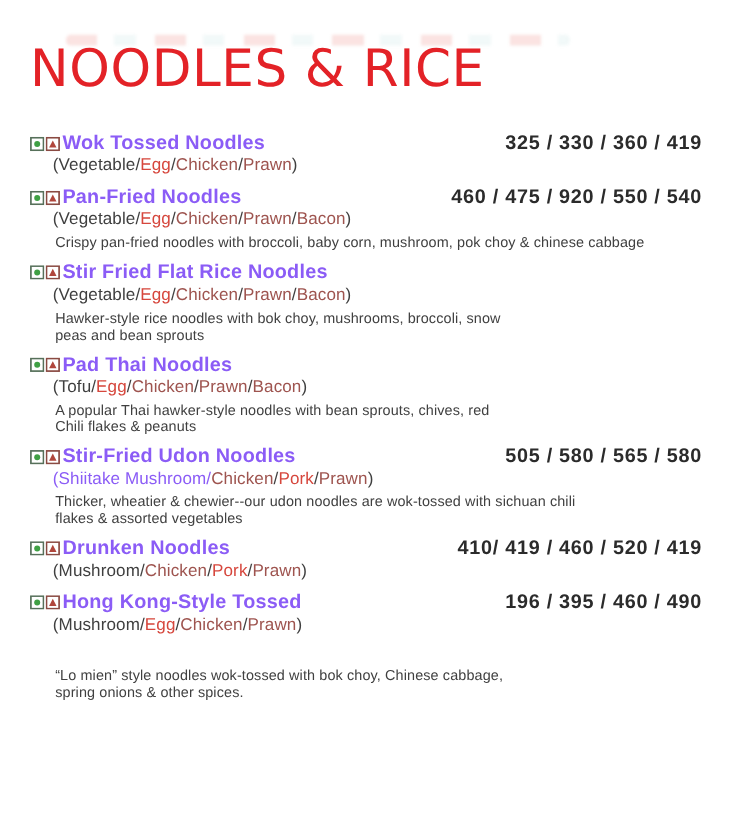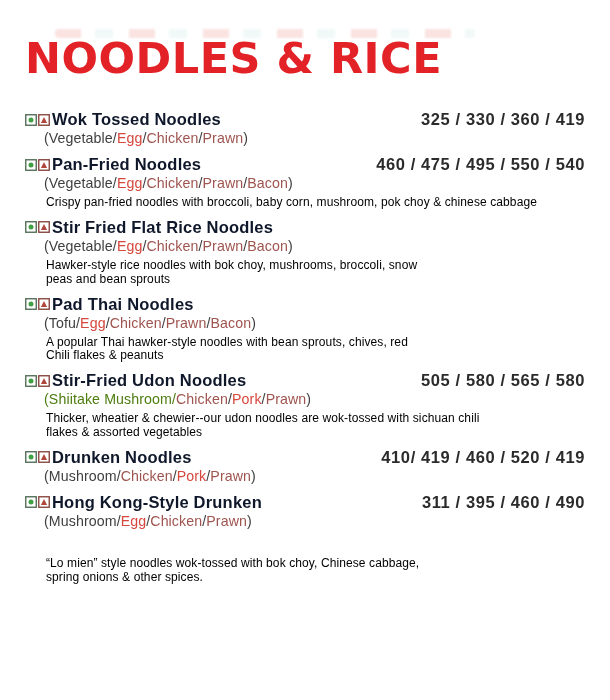--- a/index.html
+++ b/index.html
@@ -16,7 +16,7 @@
     filter:blur(1.2px); border-radius:4px; }
 
   .title { font-family:"DejaVu Sans","Liberation Sans",sans-serif;
-    font-size:43px; font-weight:700; color:#e32227; letter-spacing:.5px;
+    font-size:43px; font-weight:400; color:#e32227; letter-spacing:.5px;
     line-height:1.05; }
 
   .intro { margin-top:9px; max-width:548px; font-size:14.5px; font-weight:700;

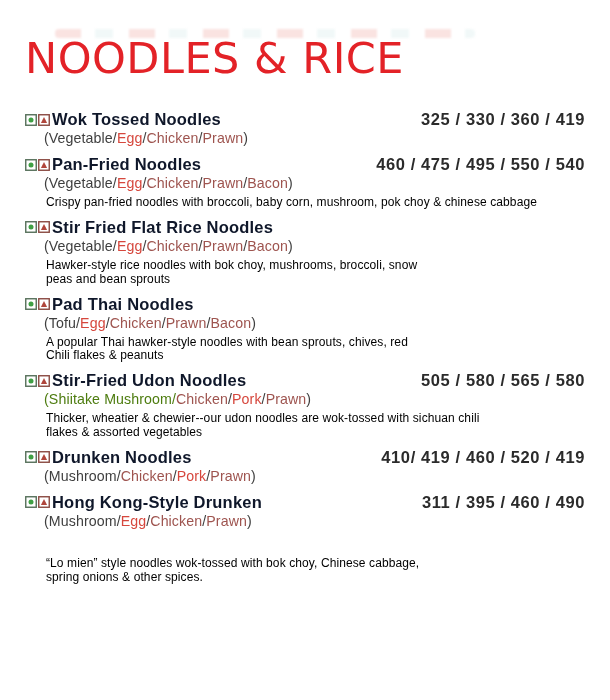--- a/index.html
+++ b/index.html
@@ -29,7 +29,7 @@
   .icons { display:inline-flex; align-items:center; gap:1px; margin-right:2px; flex:0 0 auto; }
   .icon { width:12px; height:12px; display:inline-block; }
   .icon svg { display:block; }
-  .name { font-size:16.5px; font-weight:700; color:#0f172a; letter-spacing:.2px; white-space:nowrap; }
+  .name { font-size:16.5px; font-weight:700; color:#8b5cf6; letter-spacing:.2px; white-space:nowrap; }
   .price { margin-left:auto; font-size:16.5px; font-weight:700; color:#2b2b2b;
     letter-spacing:.6px; white-space:nowrap; }
 

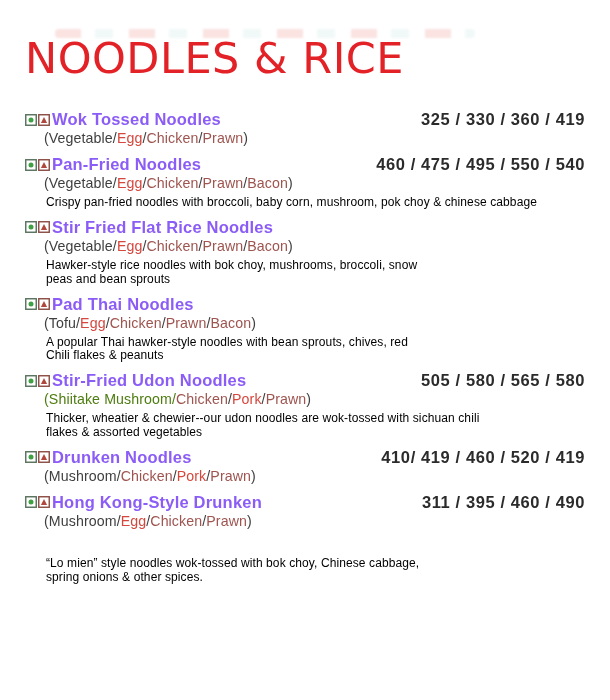--- a/index.html
+++ b/index.html
@@ -89,7 +89,7 @@
             </span>
         </span>
         <span class="name">Pan-Fried Noodles</span>
-        <span class="price">460 / 475 / 495 / 550 / 540</span>
+        <span class="price">460 / 475 / 920 / 550 / 540</span>
       </div>
       <div class="sub"><span style="color: rgb(63, 63, 63);">(Vegetable/</span><span style="color: rgb(214, 71, 61);">Egg</span><span style="color: rgb(63, 63, 63);">/</span><span style="color: rgb(158, 84, 79);">Chicken</span><span style="color: rgb(63, 63, 63);">/</span><span style="color: rgb(158, 84, 79);">Prawn</span><span style="color: rgb(63, 63, 63);">/</span><span style="color: rgb(158, 84, 79);">Bacon</span><span style="color: rgb(63, 63, 63);">)</span></div>
       <div class="desc">Crispy pan-fried noodles with broccoli, baby corn, mushroom, pok choy &amp; chinese cabbage</div>

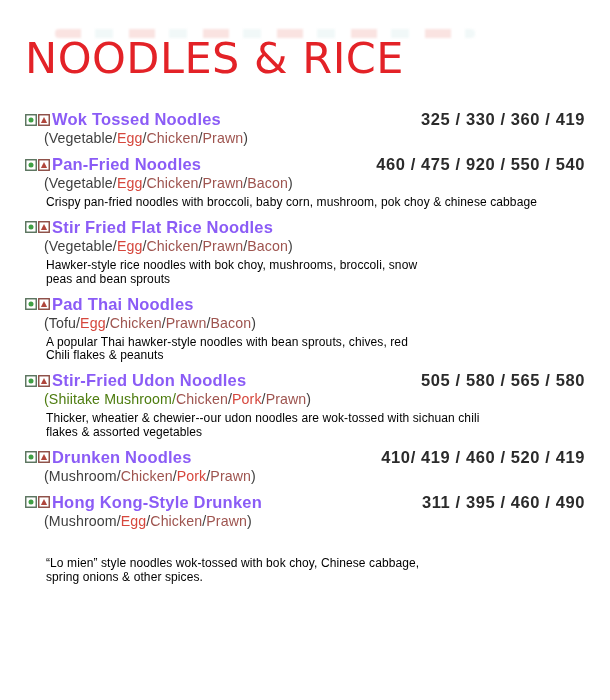--- a/index.html
+++ b/index.html
@@ -35,7 +35,7 @@
 
   .sub { margin-left:19px; margin-top:1px; font-size:14.2px; line-height:17px;
     letter-spacing:.1px; }
-  .desc { margin-left:21px; margin-top:4px; font-size:12px; color:#000000;
+  .desc { margin-left:21px; margin-top:4px; font-size:12px; color:#404040;
     line-height:13.8px; letter-spacing:.1px; white-space:pre-line; }
   .desc.gap { margin-top:27px; }
   .desc:empty { display:none; }

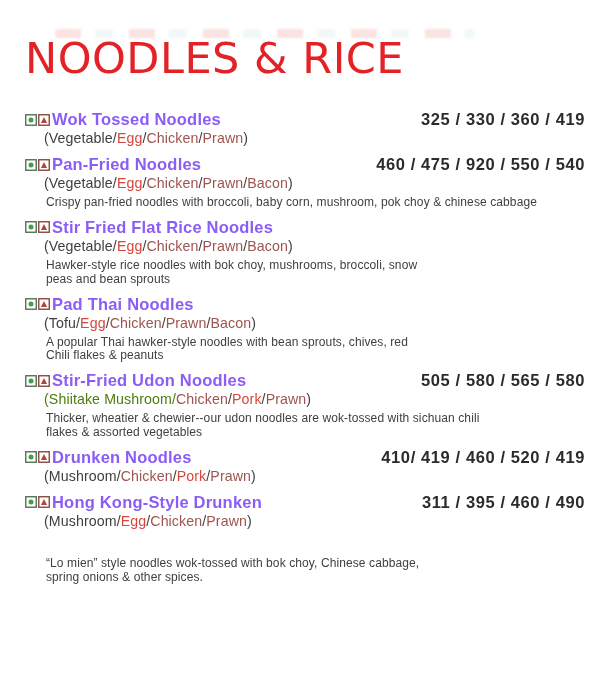--- a/index.html
+++ b/index.html
@@ -160,7 +160,7 @@
         <span class="name">Stir-Fried Udon Noodles</span>
         <span class="price">505 / 580 / 565 / 580</span>
       </div>
-      <div class="sub"><span style="color: #4d7c0f;">(Shiitake Mushroom/</span><span style="color: rgb(158, 84, 79);">Chicken</span><span style="color: rgb(63, 63, 63);">/</span><span style="color: rgb(214, 71, 61);">Pork</span><span style="color: rgb(63, 63, 63);">/</span><span style="color: rgb(158, 84, 79);">Prawn</span><span style="color: rgb(63, 63, 63);">)</span></div>
+      <div class="sub"><span style="color: #8b5cf6;">(Shiitake Mushroom/</span><span style="color: rgb(158, 84, 79);">Chicken</span><span style="color: rgb(63, 63, 63);">/</span><span style="color: rgb(214, 71, 61);">Pork</span><span style="color: rgb(63, 63, 63);">/</span><span style="color: rgb(158, 84, 79);">Prawn</span><span style="color: rgb(63, 63, 63);">)</span></div>
       <div class="desc">Thicker, wheatier &amp; chewier--our udon noodles are wok-tossed with sichuan chili
 flakes &amp; assorted vegetables</div>
     </div>

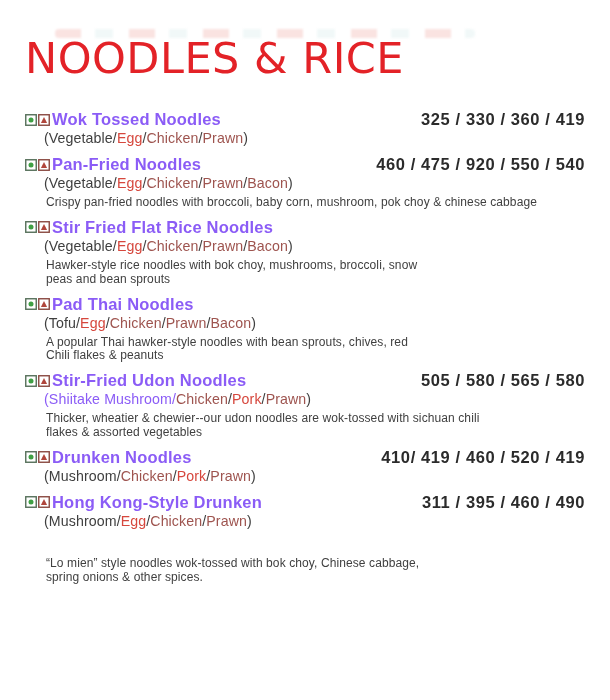--- a/index.html
+++ b/index.html
@@ -203,7 +203,7 @@
               </svg>
             </span>
         </span>
-        <span class="name">Hong Kong-Style Drunken</span>
+        <span class="name">Hong Kong-Style Tossed</span>
         <span class="price">311 / 395 / 460 / 490</span>
       </div>
       <div class="sub"><span style="color: rgb(63, 63, 63);">(Mushroom/</span><span style="color: rgb(214, 71, 61);">Egg</span><span style="color: rgb(63, 63, 63);">/</span><span style="color: rgb(158, 84, 79);">Chicken</span><span style="color: rgb(63, 63, 63);">/</span><span style="color: rgb(158, 84, 79);">Prawn</span><span style="color: rgb(63, 63, 63);">)</span></div>

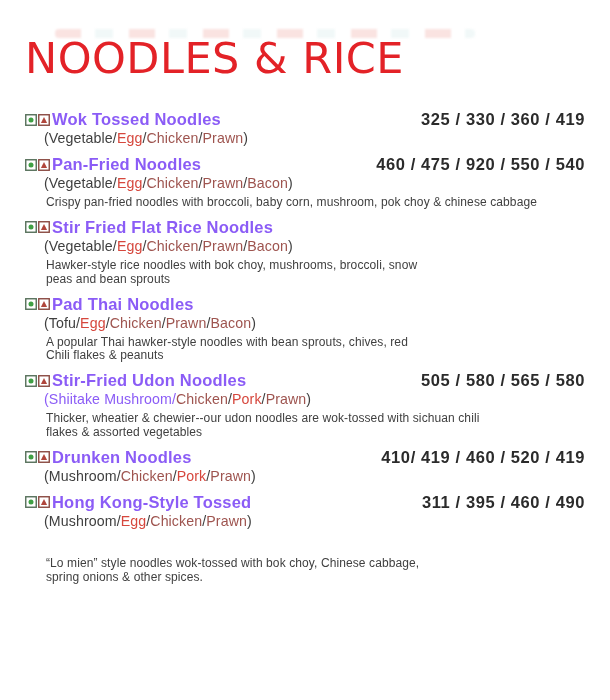--- a/index.html
+++ b/index.html
@@ -204,7 +204,7 @@
             </span>
         </span>
         <span class="name">Hong Kong-Style Tossed</span>
-        <span class="price">311 / 395 / 460 / 490</span>
+        <span class="price">196 / 395 / 460 / 490</span>
       </div>
       <div class="sub"><span style="color: rgb(63, 63, 63);">(Mushroom/</span><span style="color: rgb(214, 71, 61);">Egg</span><span style="color: rgb(63, 63, 63);">/</span><span style="color: rgb(158, 84, 79);">Chicken</span><span style="color: rgb(63, 63, 63);">/</span><span style="color: rgb(158, 84, 79);">Prawn</span><span style="color: rgb(63, 63, 63);">)</span></div>
       <div class="desc gap">“Lo mien” style noodles wok-tossed with bok choy, Chinese cabbage,

